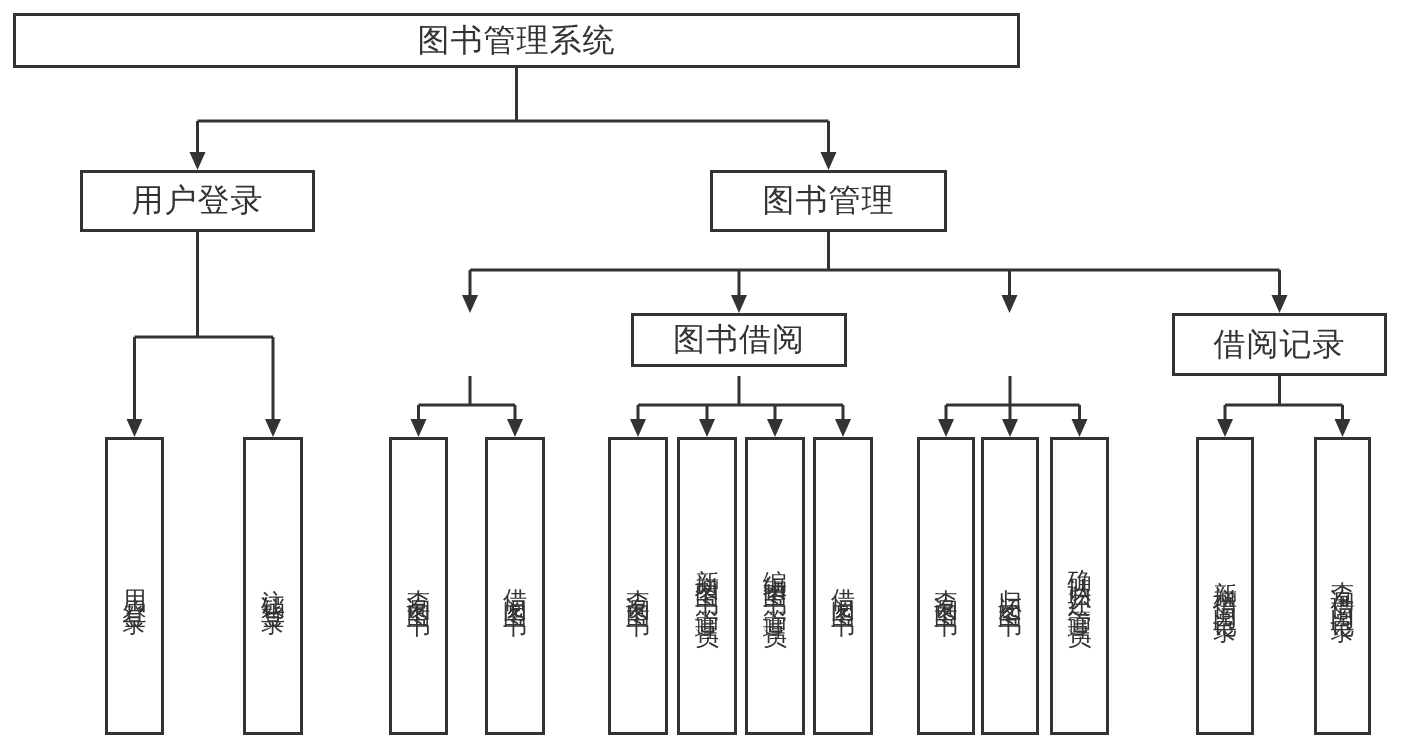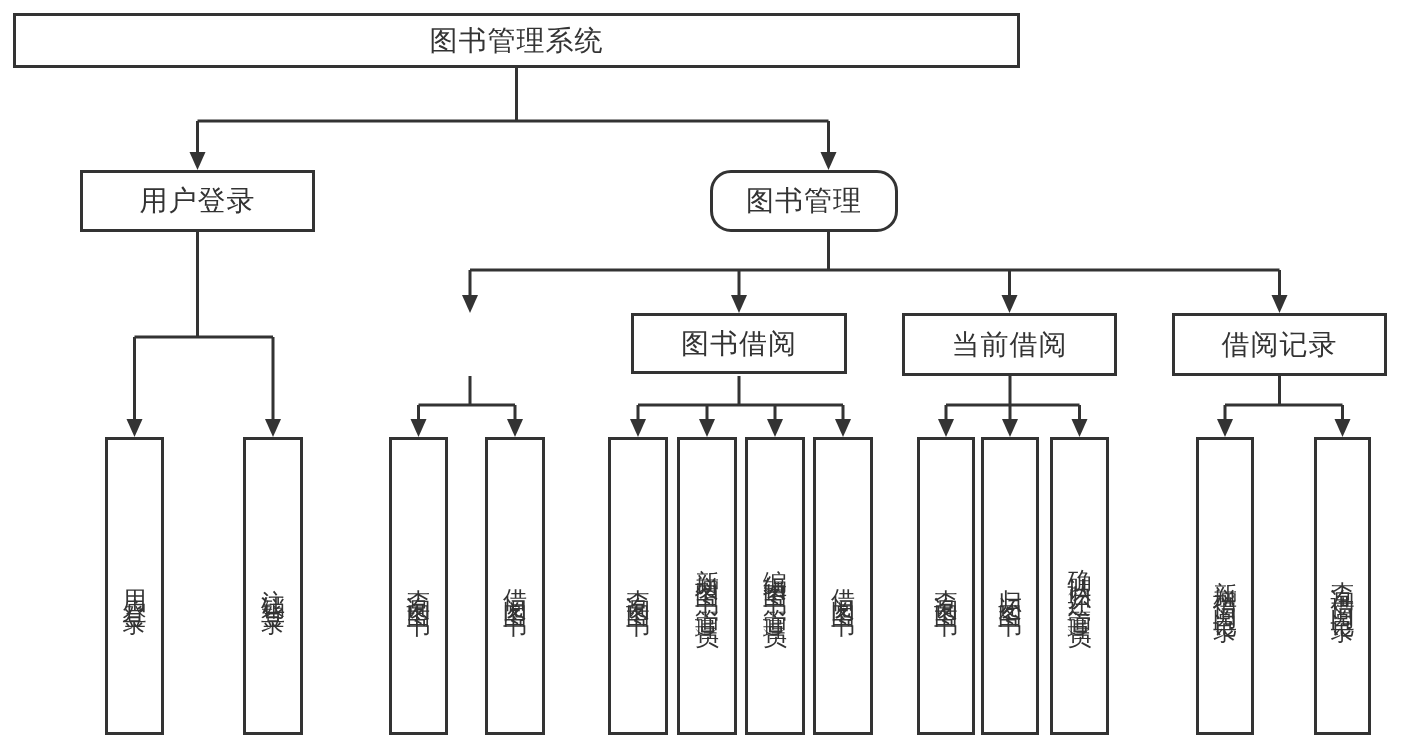--- a/index.html
+++ b/index.html
@@ -26,7 +26,7 @@
     display: flex;
     align-items: center;
     justify-content: center;
-    font-size: 28px;
+    font-size: 32px;
     color: #333333;
     letter-spacing: 1px;
   }

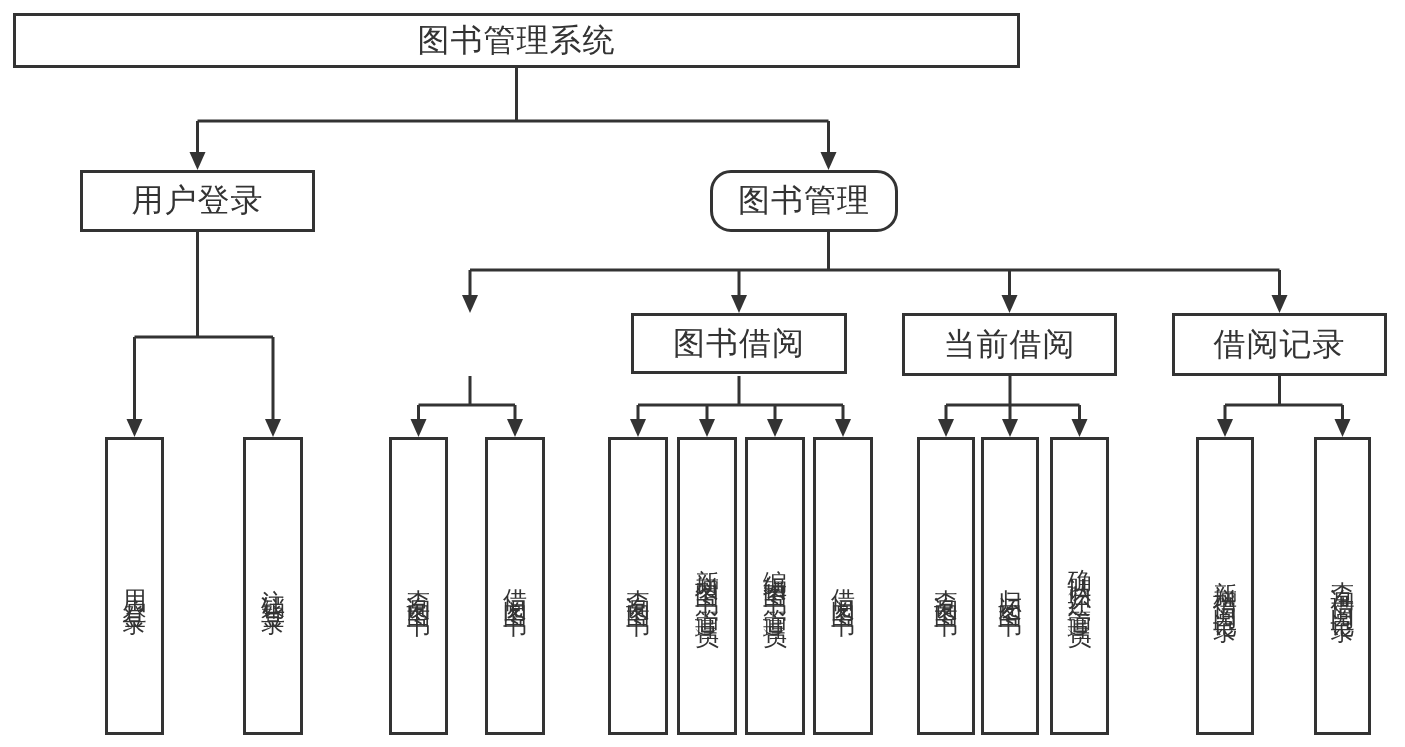--- a/index.html
+++ b/index.html
@@ -116,7 +116,7 @@
   <div class="hbox" style="left:80px; top:170px; width:235px; height:62px;">
     <span>用户登录</span>
   </div>
-  <div class="hbox" style="left:710px; top:170px; width:188px; height:62px;border-radius:21px;">
+  <div class="hbox" style="left:710px; top:170px; width:237px; height:62px;">
     <span>图书管理</span>
   </div>
 

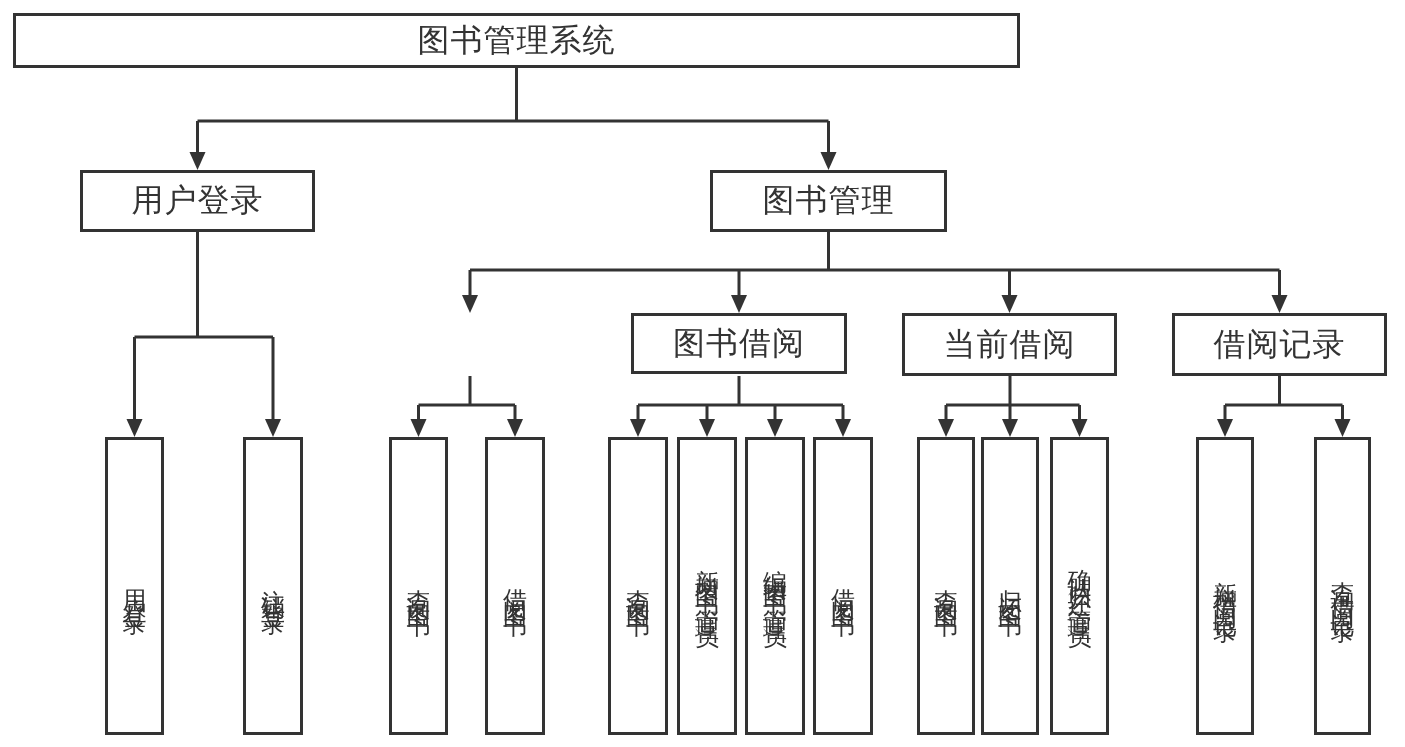--- a/index.html
+++ b/index.html
@@ -120,7 +120,7 @@
     <span>图书管理</span>
   </div>
 
-  <div class="hbox" style="left:631px; top:313px; width:216px; height:61px;">
+  <div class="hbox" style="left:631px; top:313px; width:216px; height:54px;">
     <span>图书借阅</span>
   </div>
   <div class="hbox" style="left:902px; top:313px; width:215px; height:63px;">

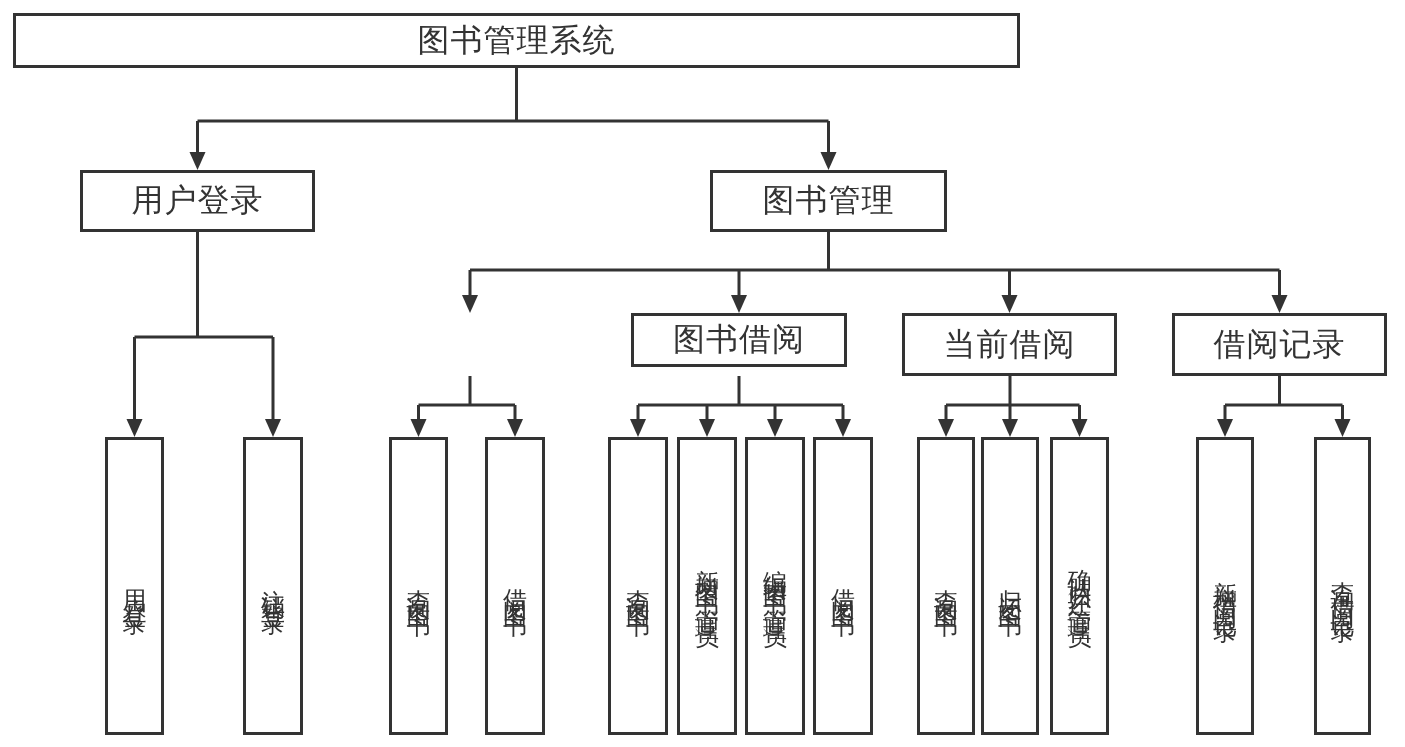--- a/index.html
+++ b/index.html
@@ -123,9 +123,6 @@
   <div class="hbox" style="left:631px; top:313px; width:216px; height:54px;">
     <span>图书借阅</span>
   </div>
-  <div class="hbox" style="left:902px; top:313px; width:215px; height:63px;">
-    <span>当前借阅</span>
-  </div>
   <div class="hbox" style="left:1172px; top:313px; width:215px; height:63px;">
     <span>借阅记录</span>
   </div>

